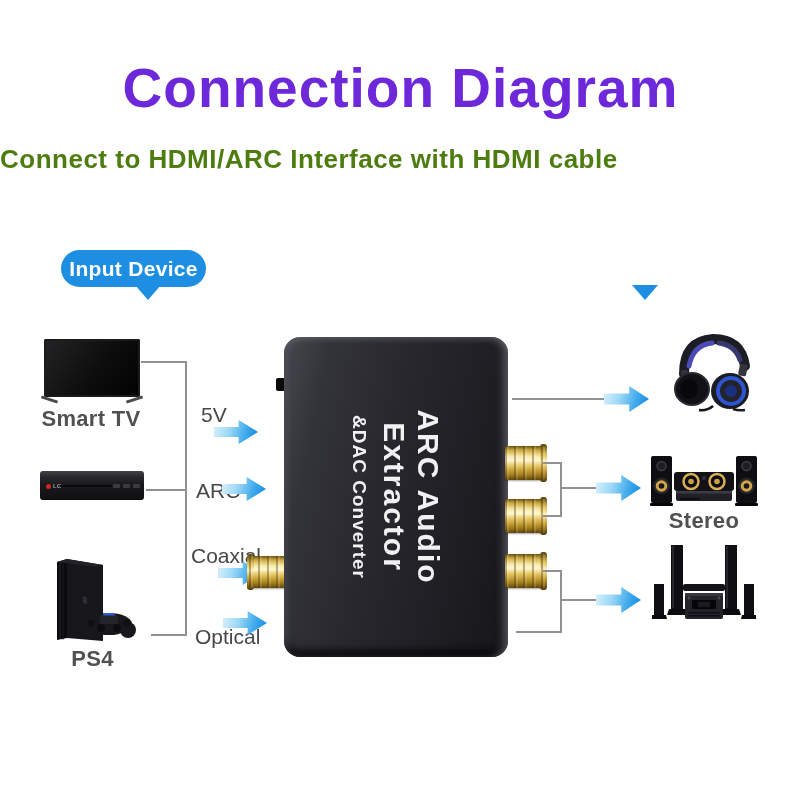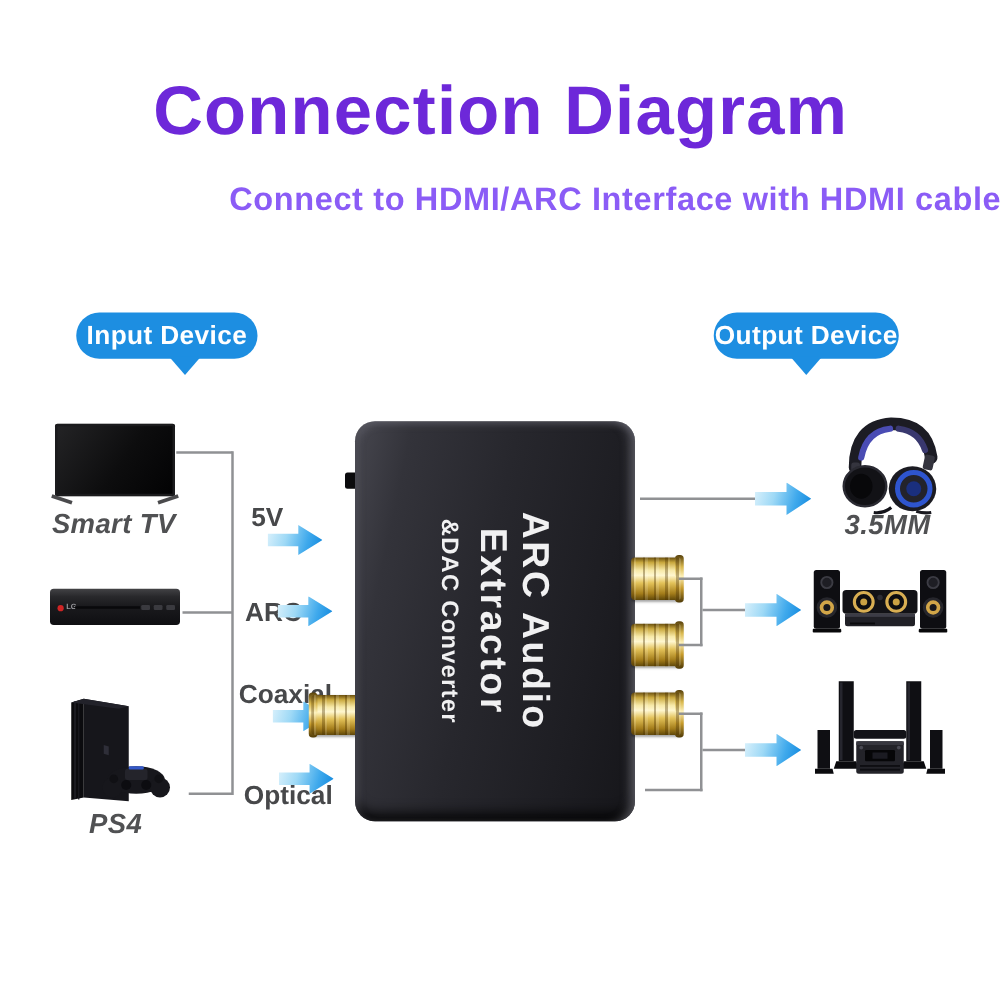--- a/index.html
+++ b/index.html
@@ -10,8 +10,8 @@
   
   .title{left:0;top:56px;width:801px;text-align:center;font-size:55px;font-weight:800;
          color:#6d28d9;letter-spacing:1px;}
-  .subtitle{left:0;top:144px;width:801px;text-align:right;font-size:26px;font-weight:600;
-            color:#8b5cf6;letter-spacing:.5px;}
+  .subtitle{left:0;top:144px;width:801px;text-align:left;font-size:26px;font-weight:600;
+            color:#4d7c0f;letter-spacing:.5px;}
 
   
   .bubble{height:37px;background:#1d8ee1;border-radius:19px;color:#fff;font-size:21px;

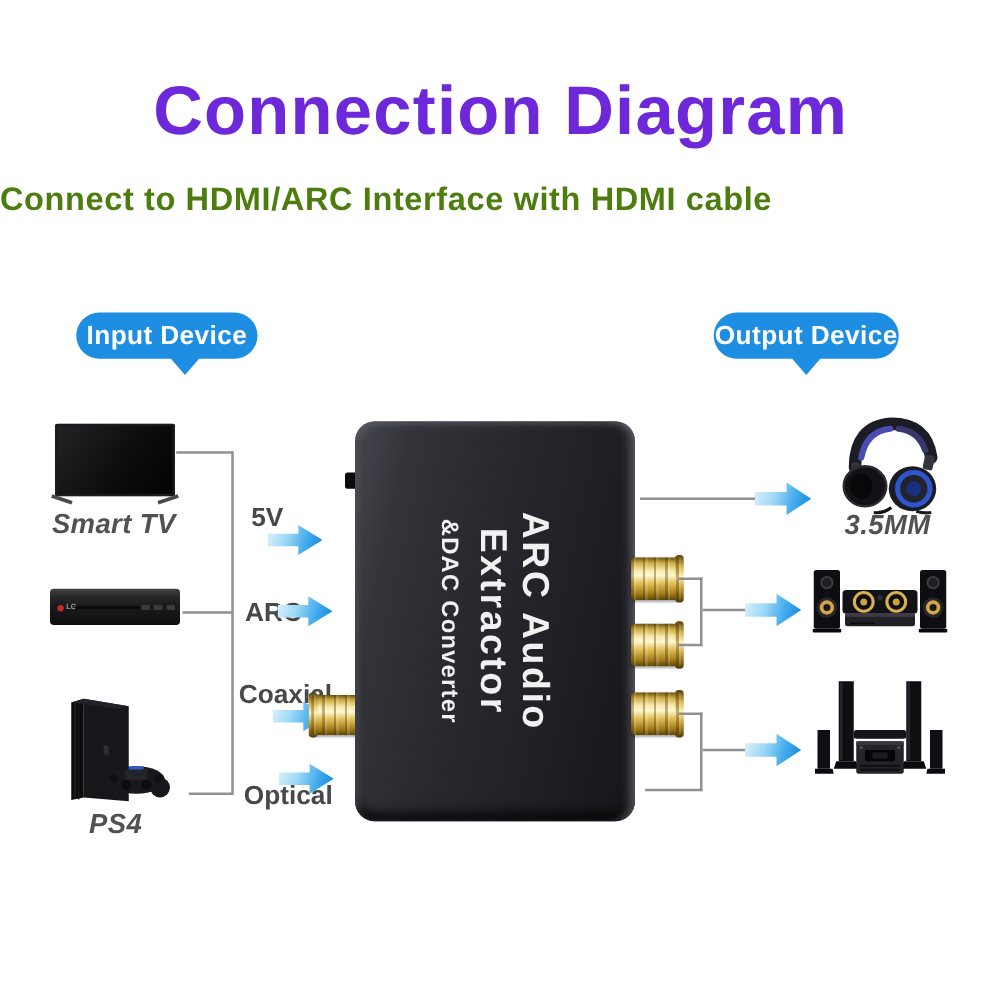--- a/index.html
+++ b/index.html
@@ -75,7 +75,6 @@
 
   <div class="abs bubble" style="left:61px;top:250px;width:145px;">Input Device</div>
   <div class="abs bubble-tail" style="left:135px;top:285px;"></div>
-  <div class="abs bubble" style="left:571px;top:250px;width:148px;">Output Device</div>
   <div class="abs bubble-tail" style="left:632px;top:285px;"></div>
 
   <div class="abs tv"></div>

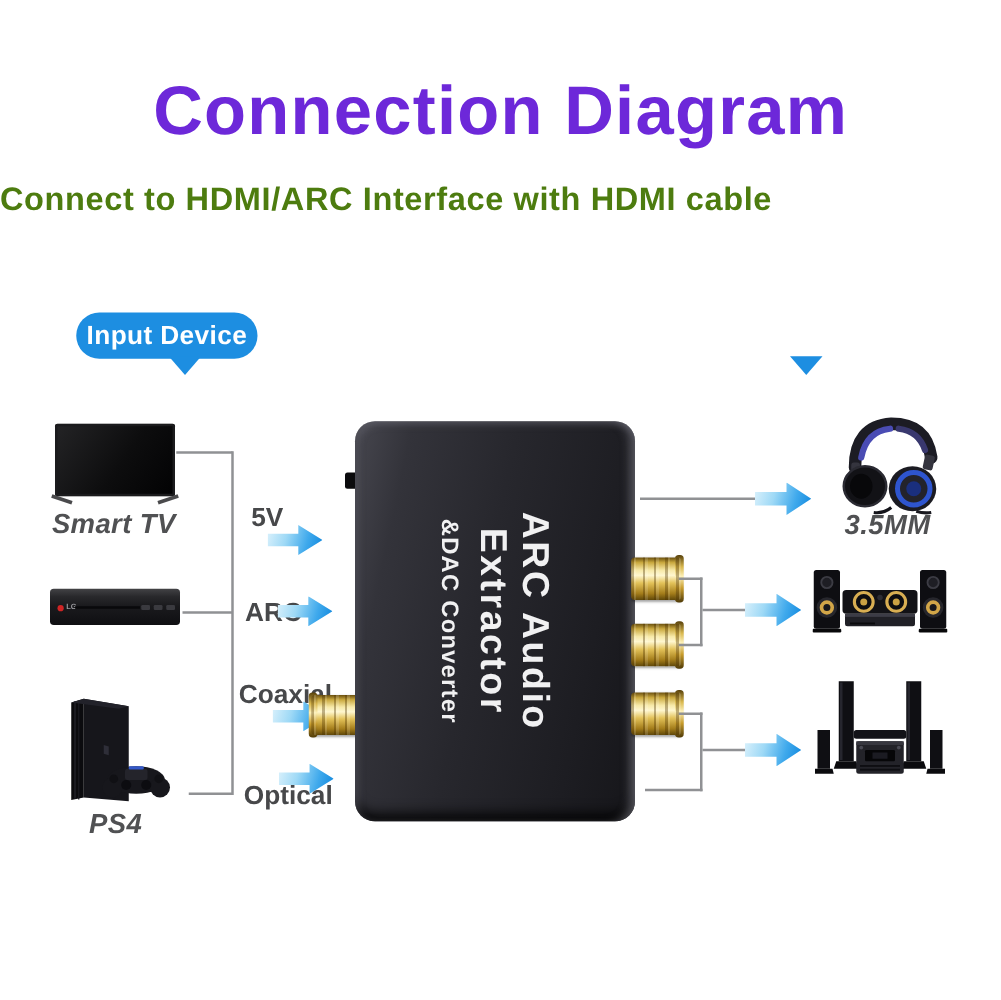--- a/index.html
+++ b/index.html
@@ -20,7 +20,7 @@
                border-right:13px solid transparent;border-top:15px solid #1d8ee1;}
 
   
-  .dev-label{font-size:22px;font-weight:700;color:#505153;text-align:center;letter-spacing:.3px;font-style:italic;}
+  .dev-label{font-size:22px;font-weight:700;color:#505153;text-align:center;letter-spacing:.3px;}
   .port-label{font-size:21px;font-weight:700;color:#47484a;text-align:right;}
   .cline{background:#909194;}
   .arrow{background:linear-gradient(105deg,#ddf2fc 0%,#9ed9f6 35%,#3fa9ec 70%,#0f86dd 100%);

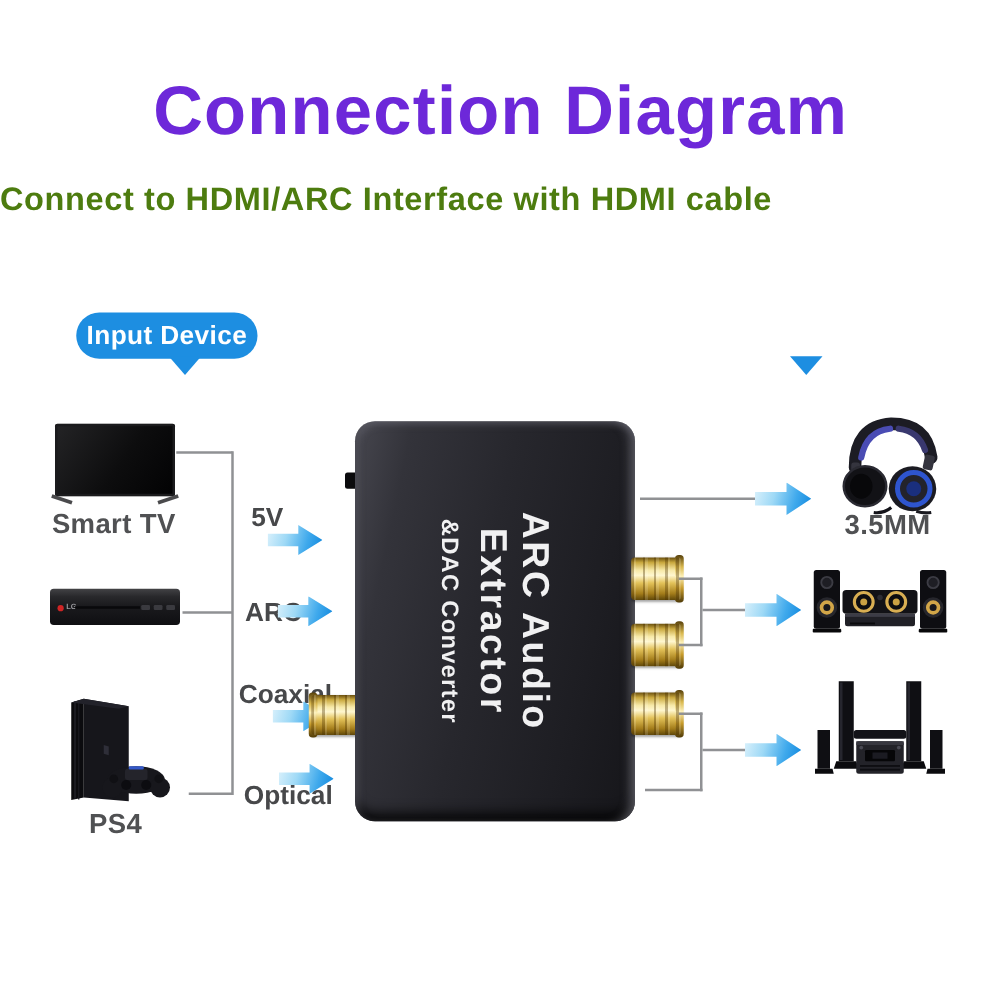--- a/index.html
+++ b/index.html
@@ -21,7 +21,7 @@
 
   
   .dev-label{font-size:22px;font-weight:700;color:#505153;text-align:center;letter-spacing:.3px;}
-  .port-label{font-size:21px;font-weight:700;color:#47484a;text-align:right;}
+  .port-label{font-size:21px;font-weight:400;color:#47484a;text-align:right;}
   .cline{background:#909194;}
   .arrow{background:linear-gradient(105deg,#ddf2fc 0%,#9ed9f6 35%,#3fa9ec 70%,#0f86dd 100%);
          clip-path:polygon(0 29%,56% 29%,56% 0,100% 50%,56% 100%,56% 71%,0 71%);}

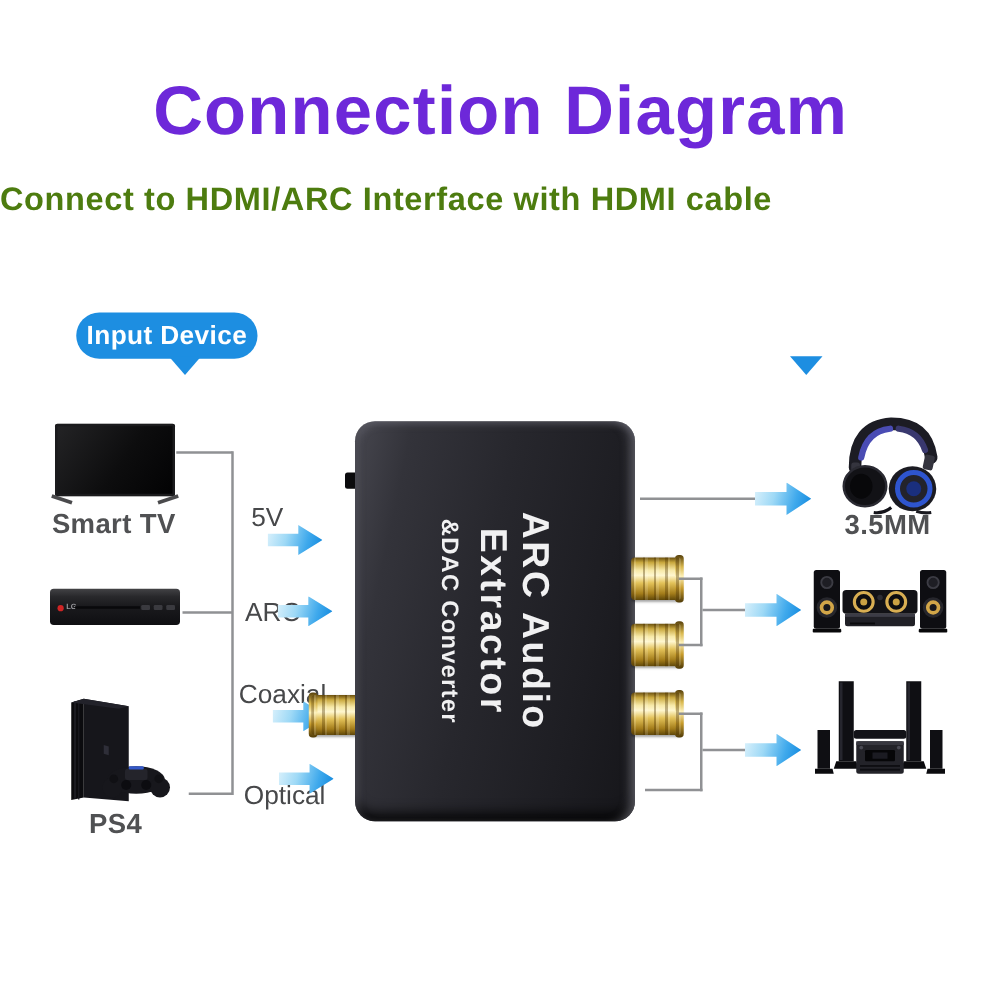--- a/index.html
+++ b/index.html
@@ -169,7 +169,6 @@
     <path d="M46 74 q-6 5 -14 4" stroke="#14141a" stroke-width="2.5" fill="none"></path>
     <path d="M66 77 q6 2 12 1" stroke="#1a1a20" stroke-width="2.5" fill="none"></path>
   </svg>
-  <div class="abs dev-label" style="left:655px;top:407px;width:110px;">3.5MM</div>
 
   <svg class="abs" style="left:650px;top:455px;" width="108" height="55" viewBox="0 0 108 55">
     <rect x="1" y="1" width="21" height="47" rx="2" fill="#0e0e12"></rect>

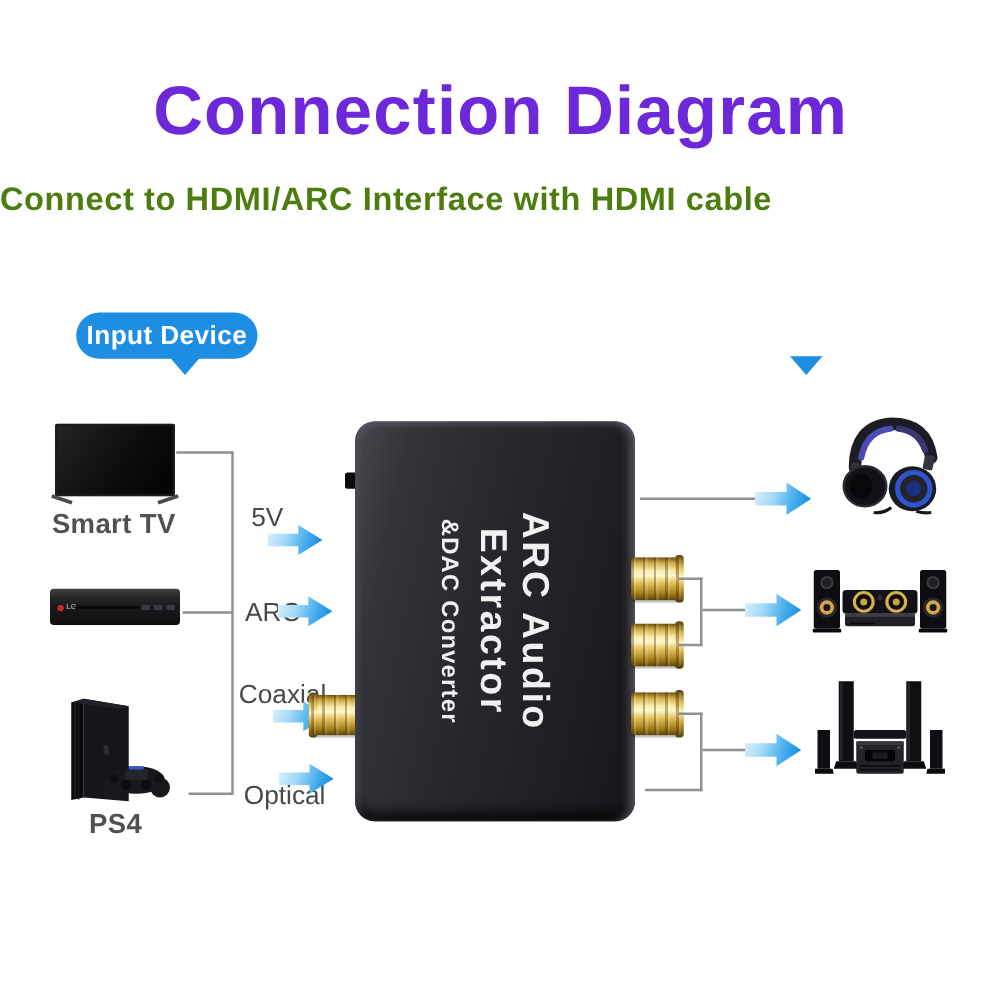--- a/index.html
+++ b/index.html
@@ -191,6 +191,7 @@
     <rect x="26" y="36" width="56" height="2.5" fill="#3c3c46"></rect>
     <rect x="30" y="43" width="20" height="1.5" fill="#0a0a0c"></rect>
   </svg>
+  <div class="abs dev-label" style="left:650px;top:508px;width:108px;">Stereo</div>
 
   <svg class="abs" style="left:652px;top:544px;" width="104" height="84" viewBox="0 0 104 84">
     <rect x="19" y="1" width="12" height="64" fill="#0f0f13"></rect>

